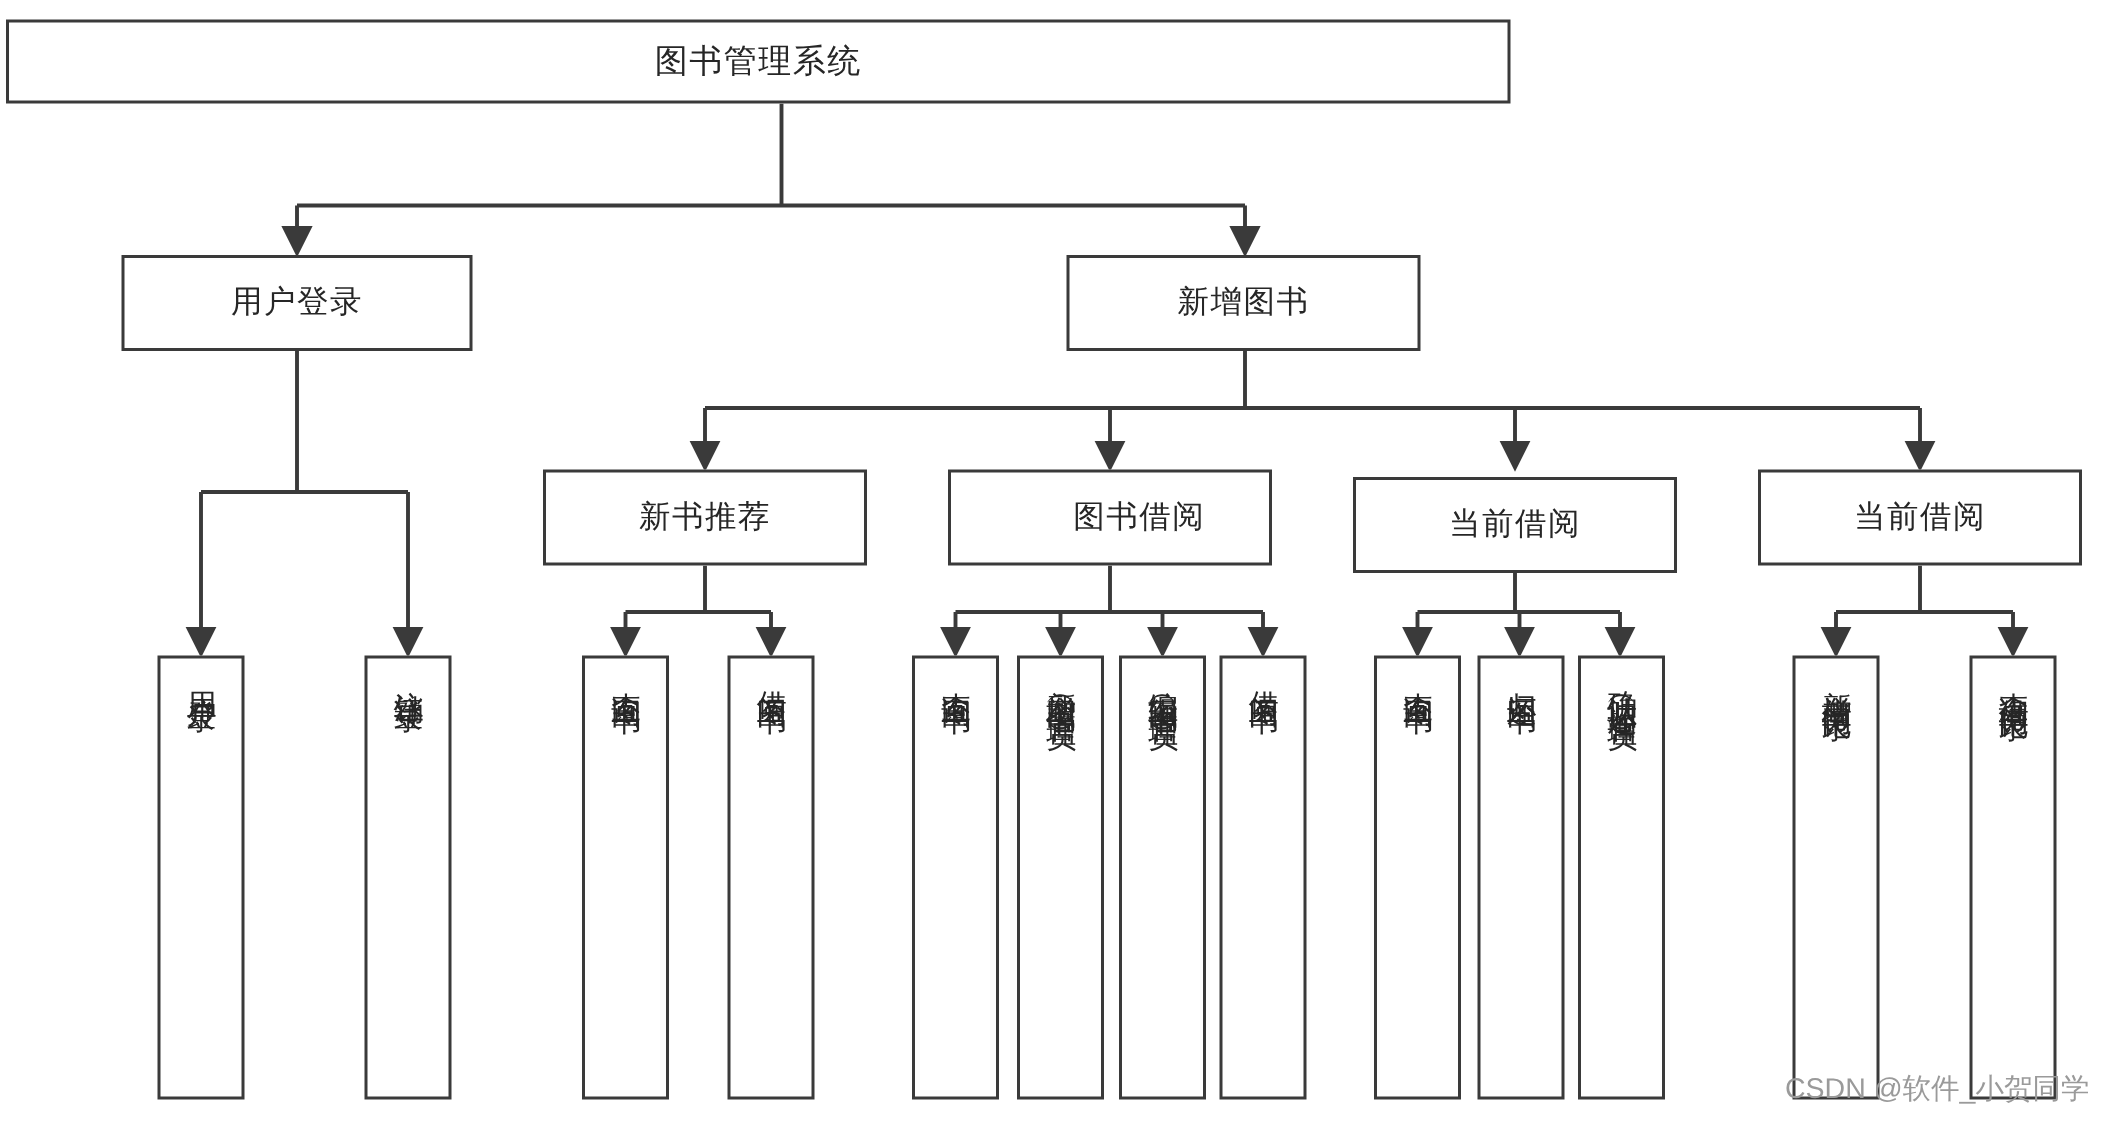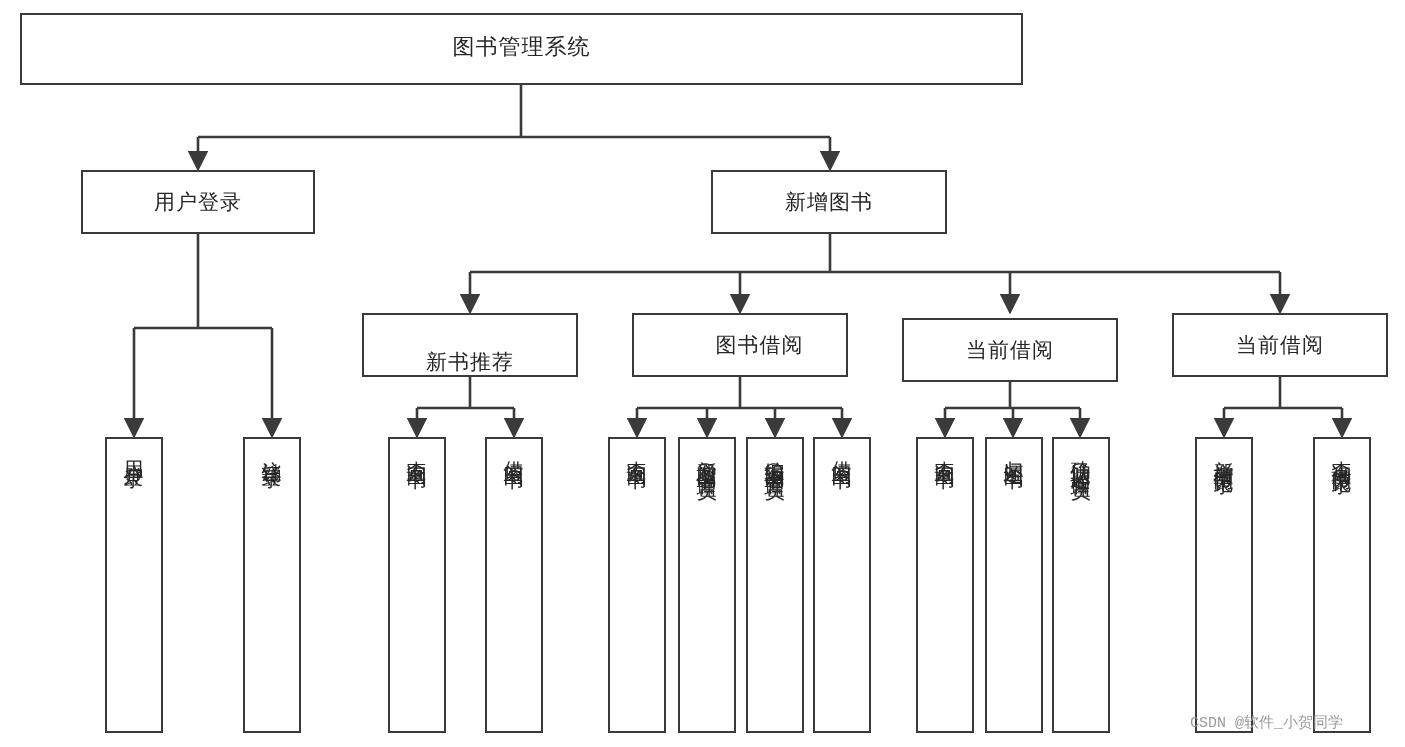--- a/index.html
+++ b/index.html
@@ -129,7 +129,7 @@
     </g>
   </svg>
 
-  <div class="node h root" style="left:20px; top:13px; width:1003px; height:72px;font-family:Liberation Mono, monospace;">
+  <div class="node h root" style="left:4px; top:13px; width:1003px; height:56px;">
     <span class="node-label">图书管理系统</span>
   </div>
 

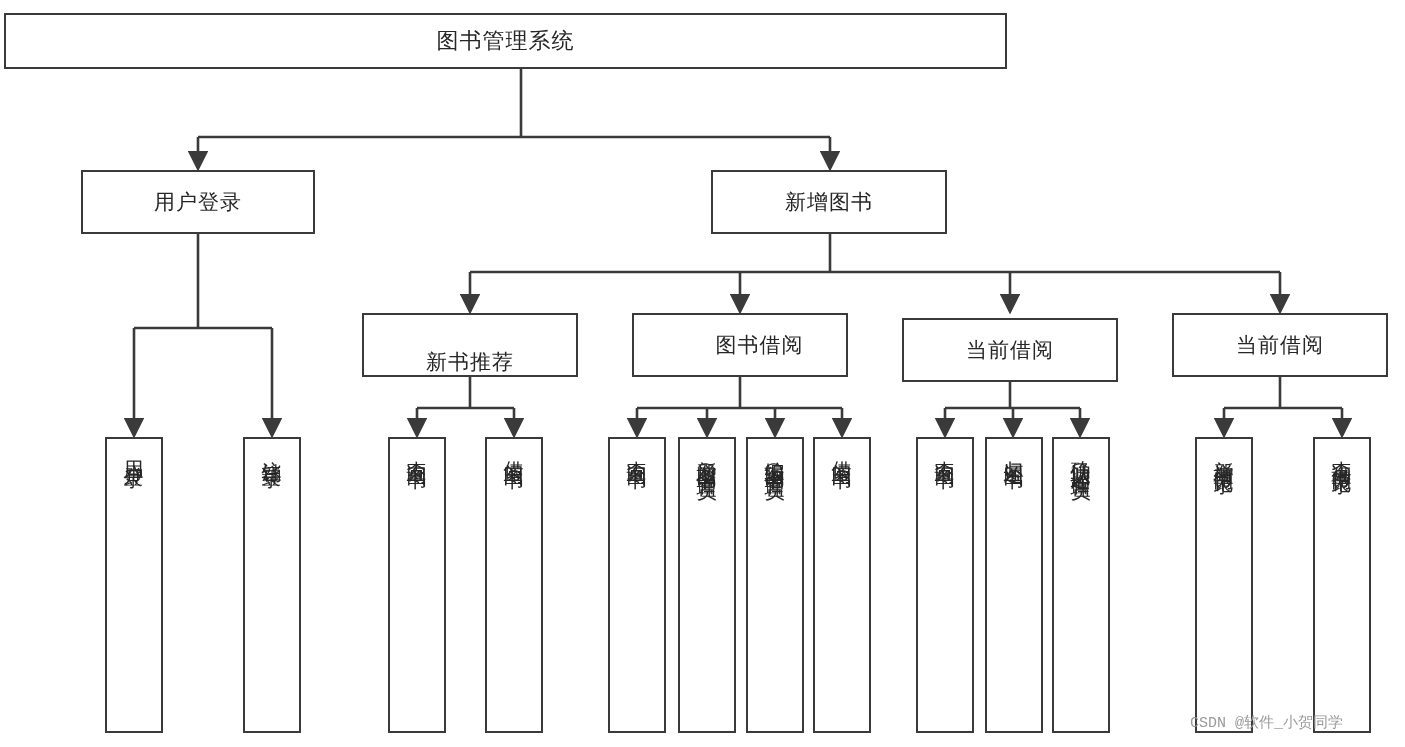--- a/index.html
+++ b/index.html
@@ -140,7 +140,7 @@
     <span class="node-label">新增图书</span>
   </div>
 
-  <div class="node h" style="left:362px; top:313px; width:216px; height:64px;align-items:flex-end;">
+  <div class="node h" style="left:362px; top:313px; width:216px; height:64px;">
     <span class="node-label">新书推荐</span>
   </div>
   <div class="node h" style="left:632px; top:313px; width:216px; height:64px;padding-left:39px;">

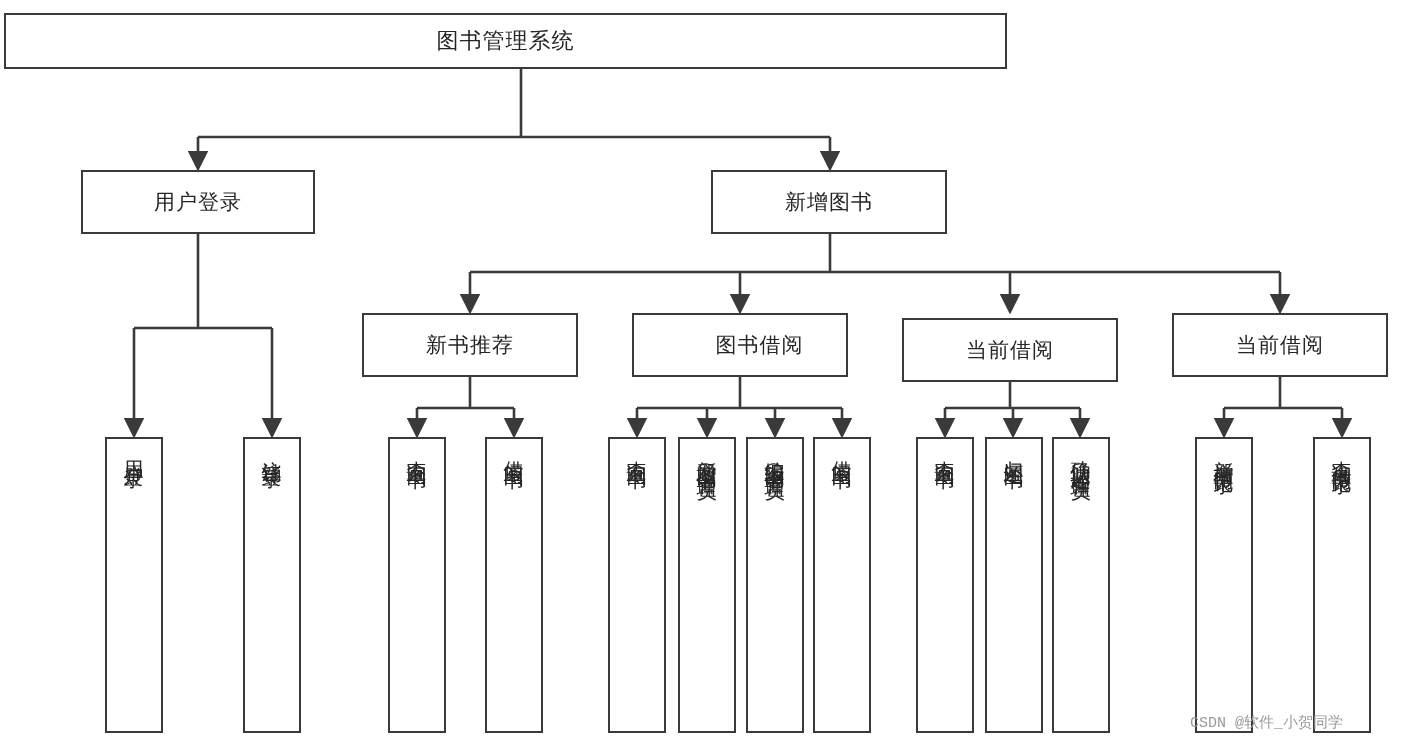--- a/index.html
+++ b/index.html
@@ -67,11 +67,11 @@
     position: absolute;
     left: 1190px;
     top: 713px;
-    font-size: 15px;
+    font-size: 19px;
     color: #9a9a9a;
     white-space: nowrap;
     z-index: 5;
-    font-family: Liberation Mono, monospace;
+    font-family: Liberation Sans, sans-serif;
   }
 </style>
 </head>

